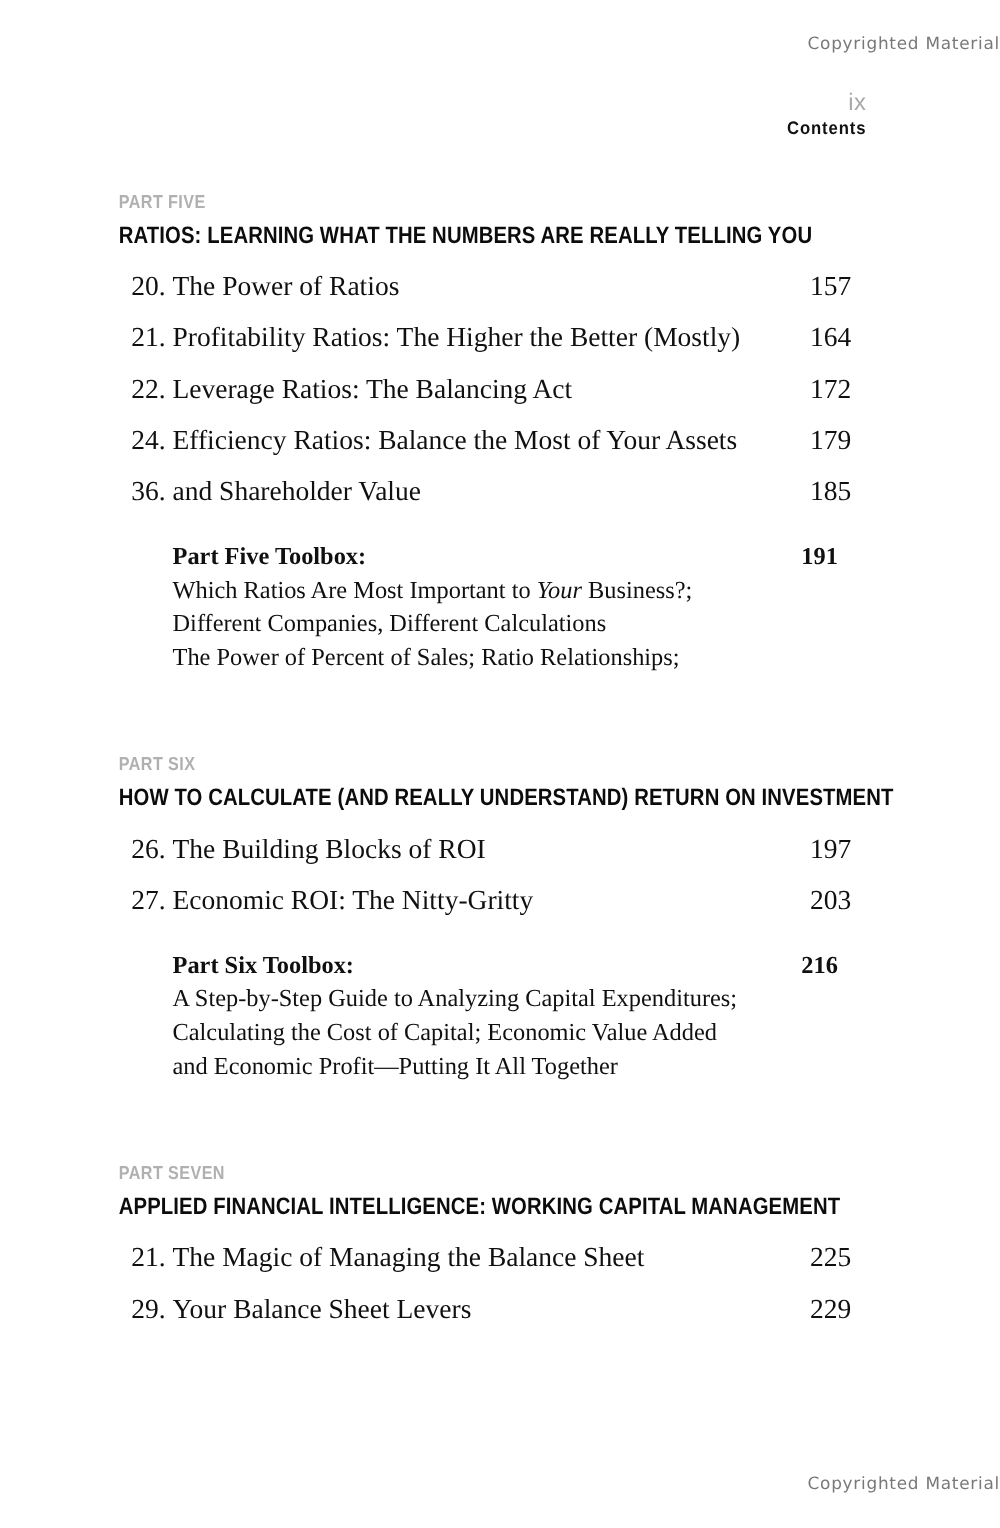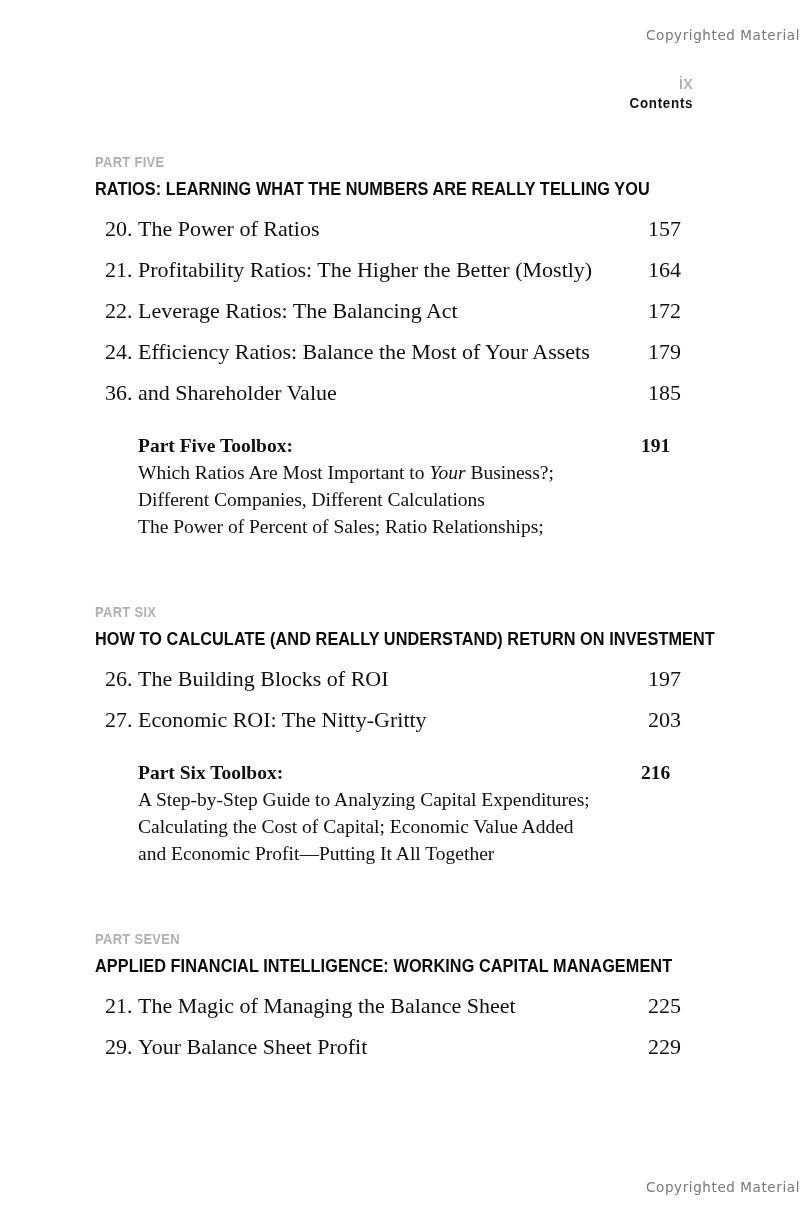--- a/index.html
+++ b/index.html
@@ -239,7 +239,7 @@
         </div>
         <div class="entry">
           <span class="entry-num">29.</span>
-          <span class="entry-title"><span>Your Balance Sheet Profit</span></span>
+          <span class="entry-title"><span>Your Balance Sheet Levers</span></span>
           <span class="entry-page">229</span>
         </div>
       </div>

